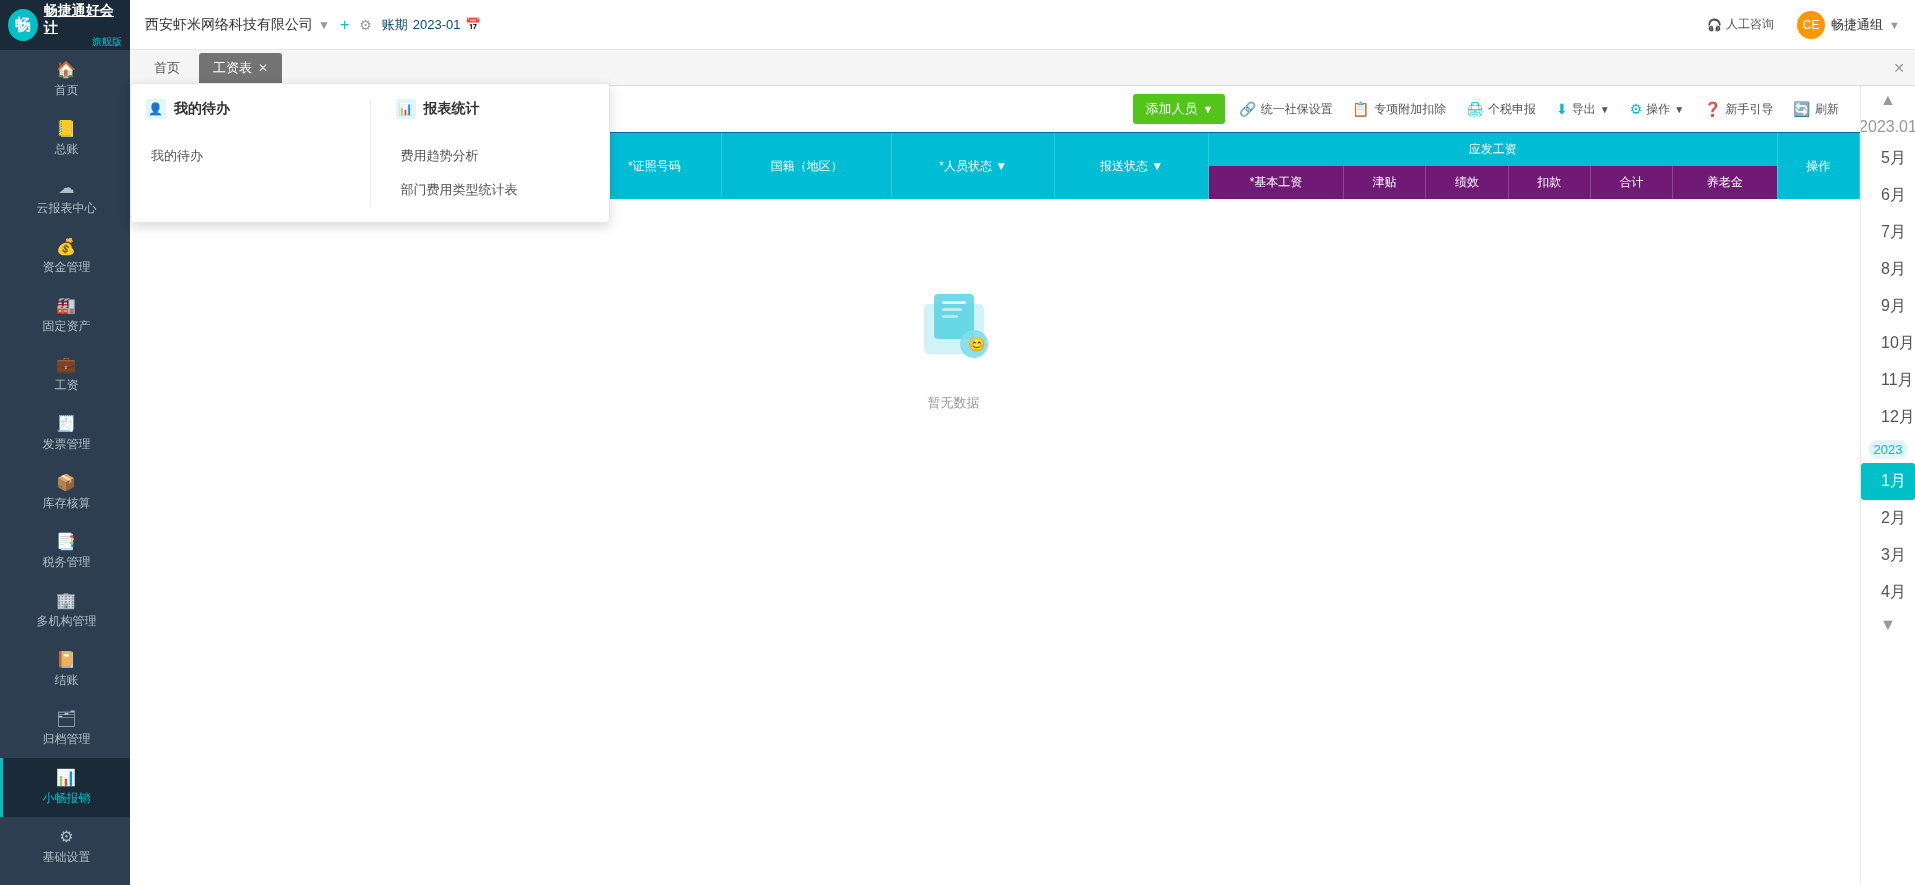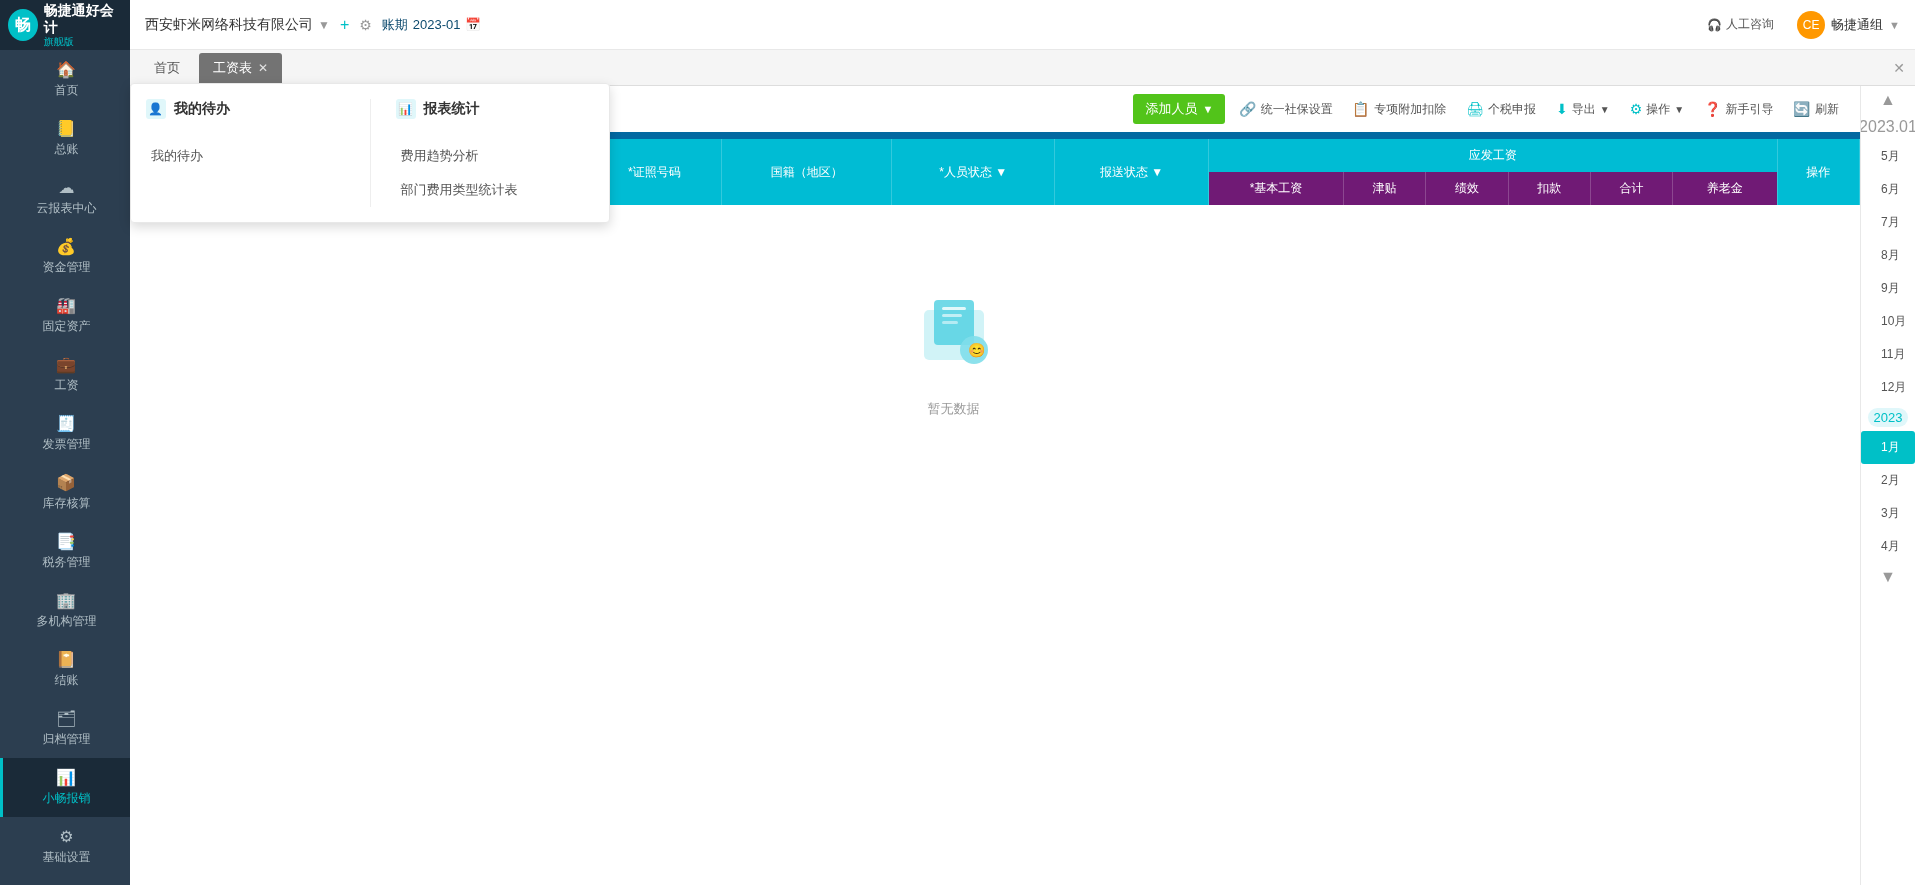--- a/index.html
+++ b/index.html
@@ -42,7 +42,7 @@
       color: white;
       line-height: 1.2;
     }
-    .logo-text span:first-child { font-size: 14px; font-weight: bold; }
+    .logo-text span:first-child { font-size: 14px; font-weight: bold; text-decoration: underline; }
     .logo-text span:last-child { font-size: 10px; color: #00c0c7; }
 
     .sidebar-item {

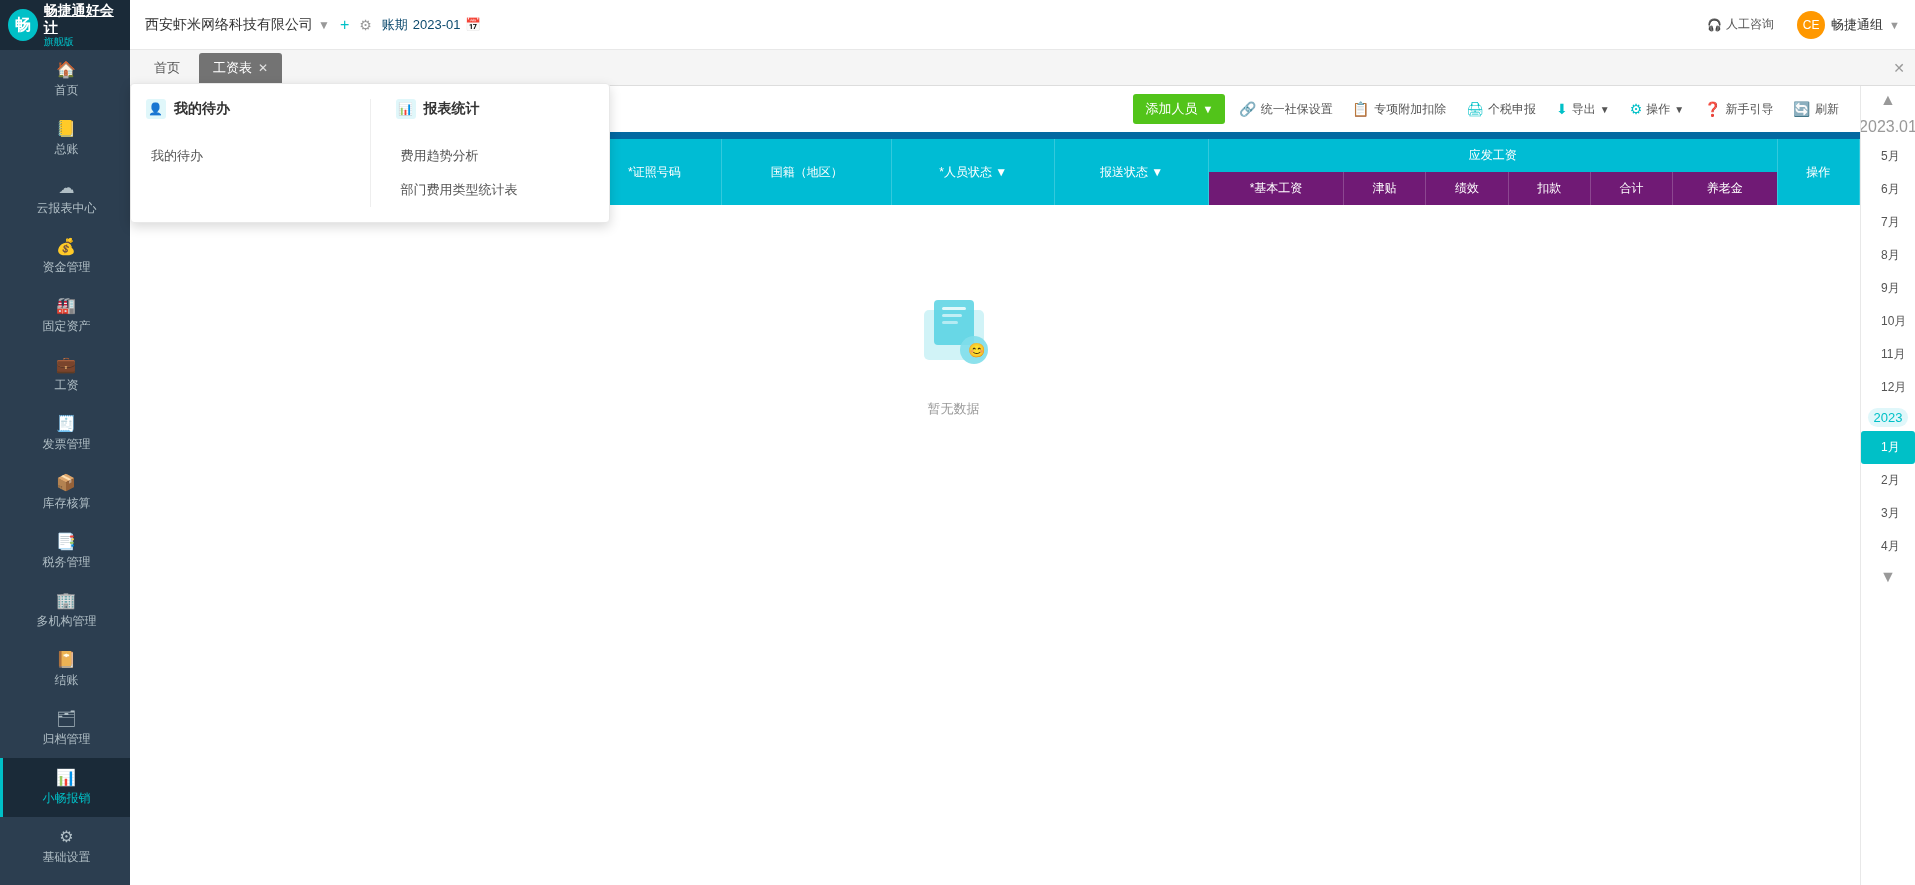--- a/index.html
+++ b/index.html
@@ -43,7 +43,7 @@
       line-height: 1.2;
     }
     .logo-text span:first-child { font-size: 14px; font-weight: bold; text-decoration: underline; }
-    .logo-text span:last-child { font-size: 10px; color: #00c0c7; }
+    .logo-text span:last-child { font-size: 10px; color: #00c0c7; text-align: right; }
 
     .sidebar-item {
       display: flex;

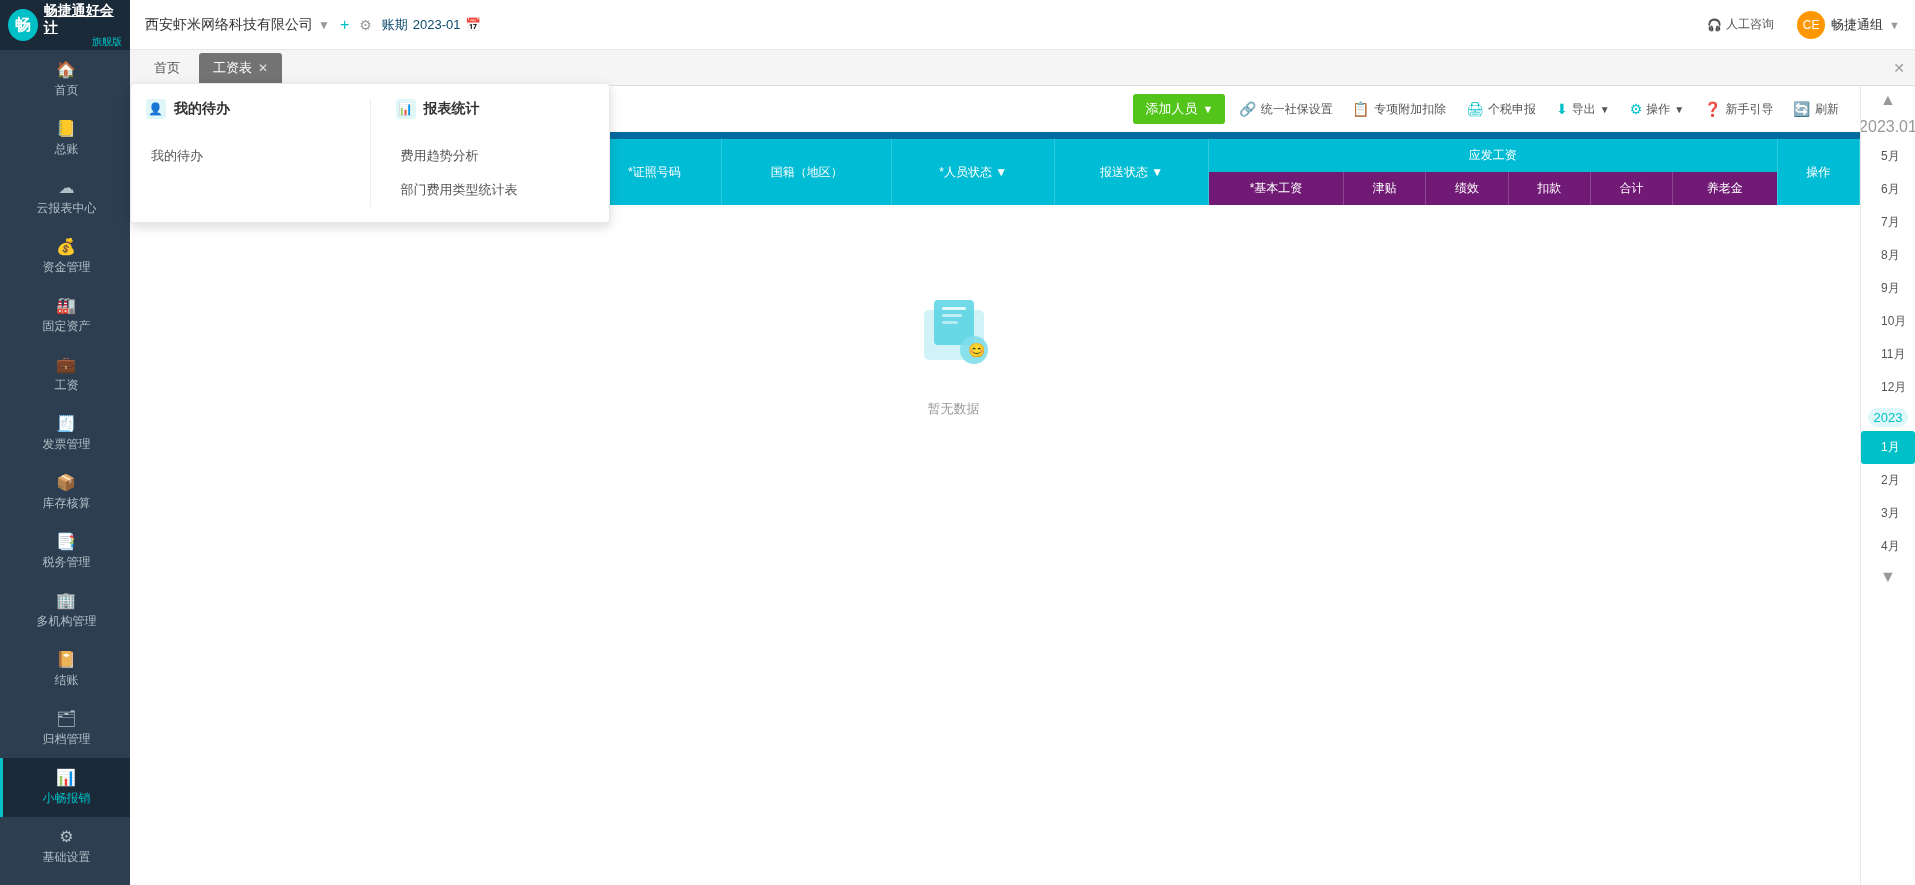--- a/index.html
+++ b/index.html
@@ -168,7 +168,7 @@
       display: flex;
       align-items: center;
       gap: 16px;
-      border-bottom: 7px solid #0369a1;
+      border-bottom: 1px solid #0369a1;
     }
     .search-box {
       display: flex;

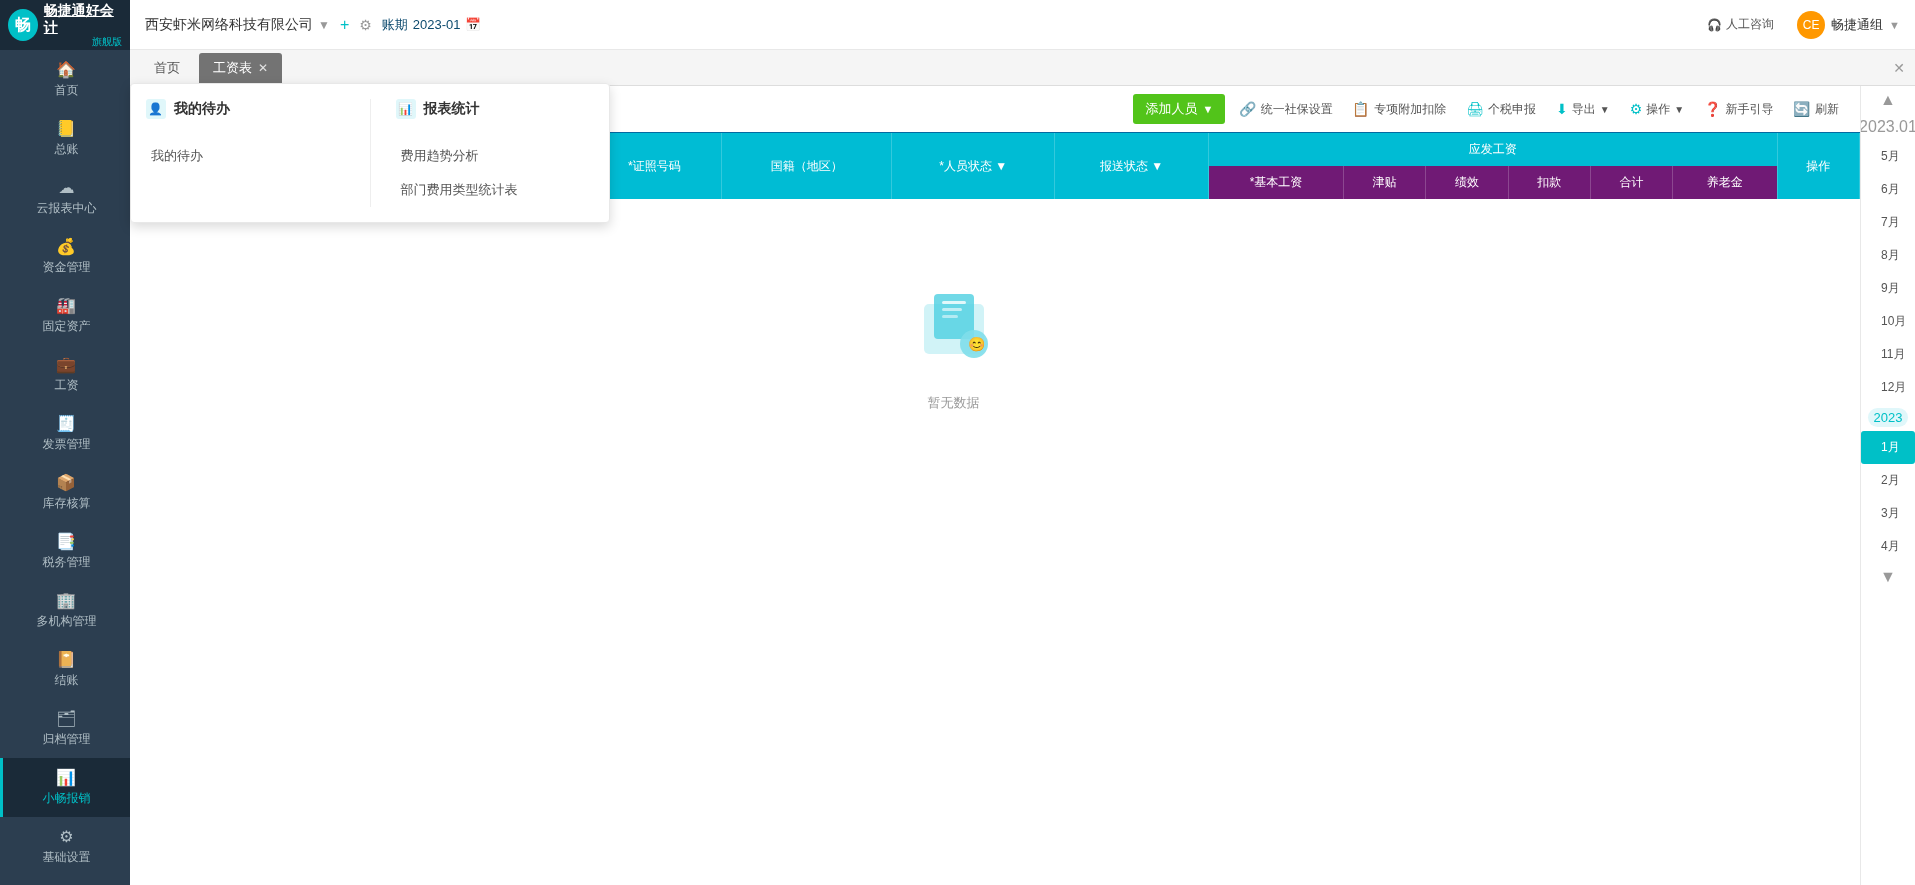--- a/index.html
+++ b/index.html
@@ -335,7 +335,7 @@
       width: 100%;
       text-align: right;
       padding: 8px 20px;
-      font-size: 12px;
+      font-size: 16px;
       color: #555;
       cursor: pointer;
       white-space: nowrap;

